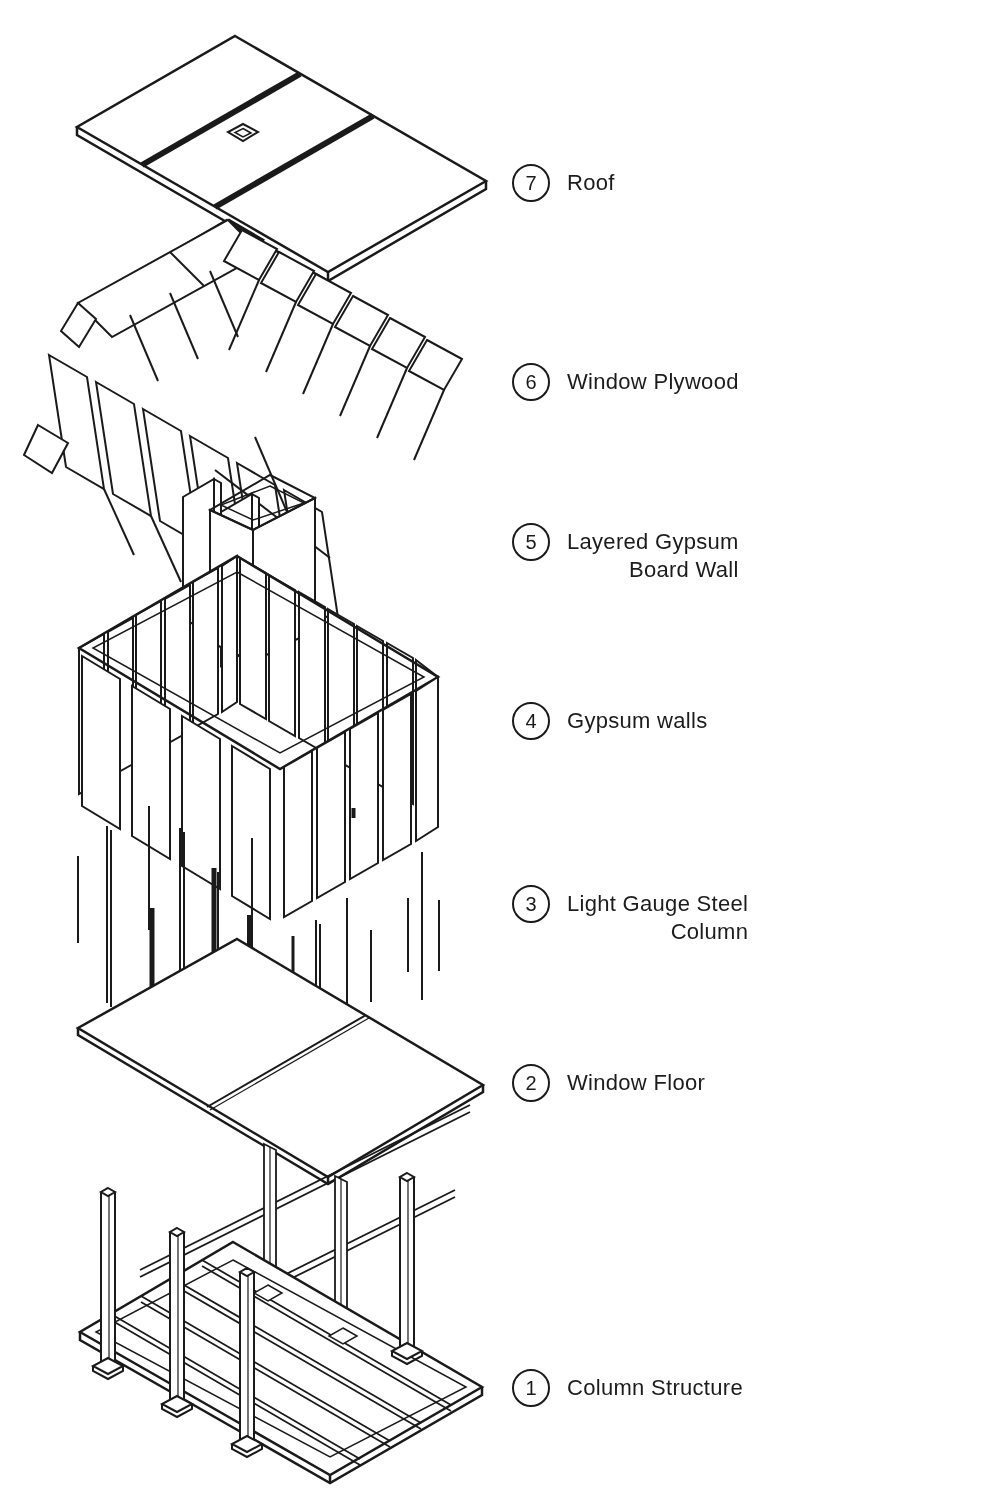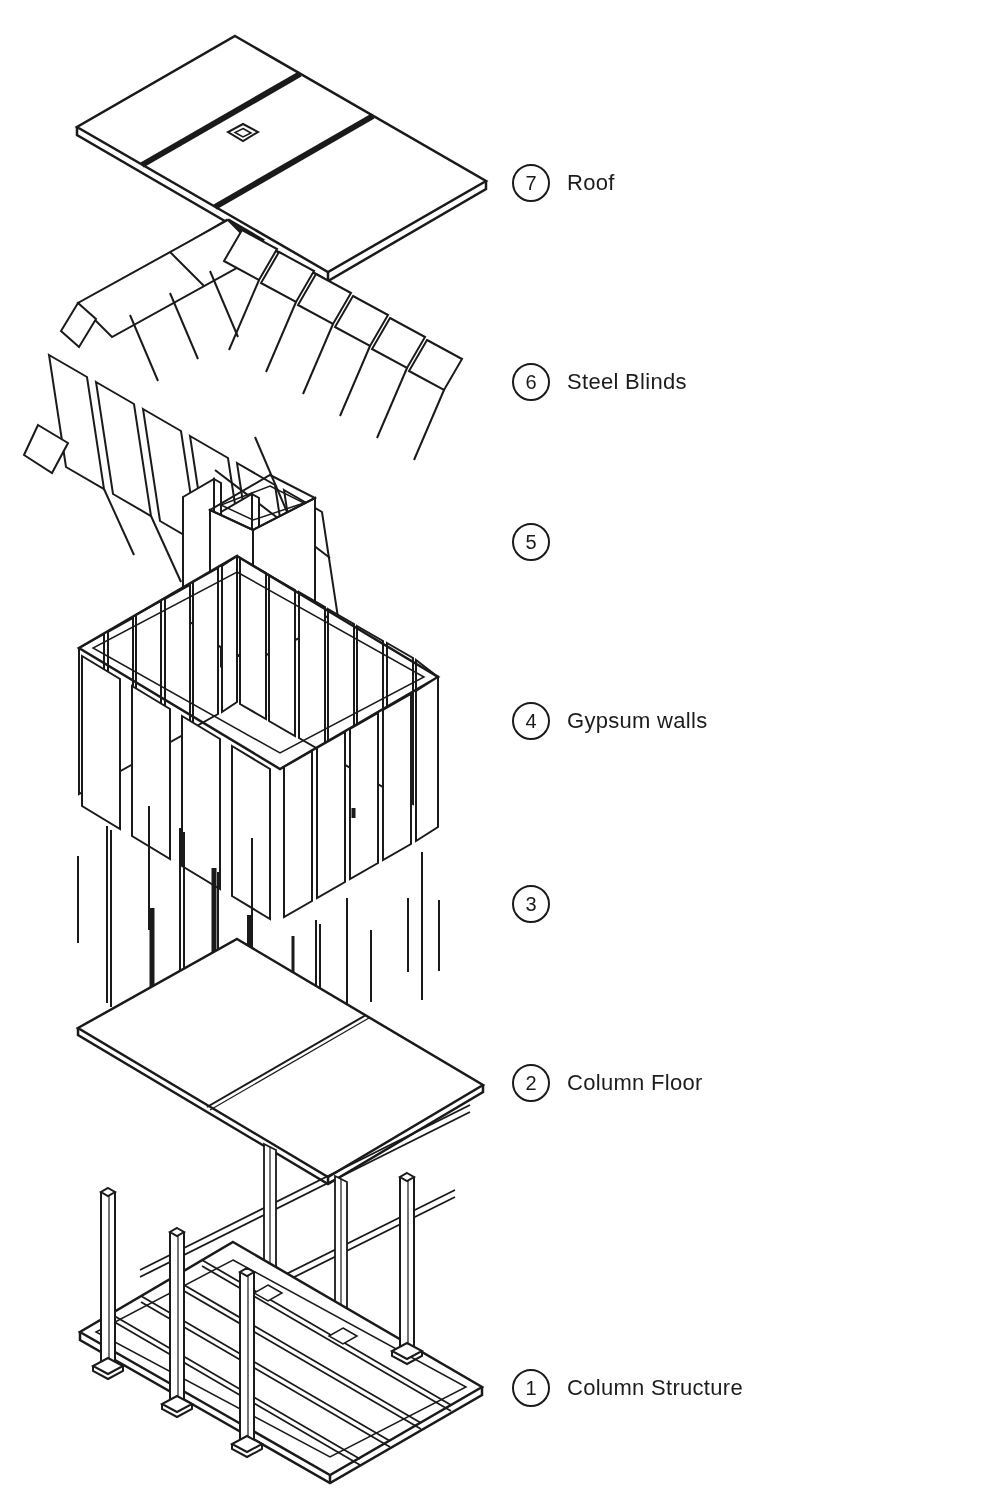--- a/index.html
+++ b/index.html
@@ -214,7 +214,7 @@
   <div class="label-row" style="top:363px">
     <span class="num-circle">6</span>
     <span class="label-text">
-      <div>Steel Blinds</div>
+      <div>Window Plywood</div>
         <div></div>
     </span>
   </div>

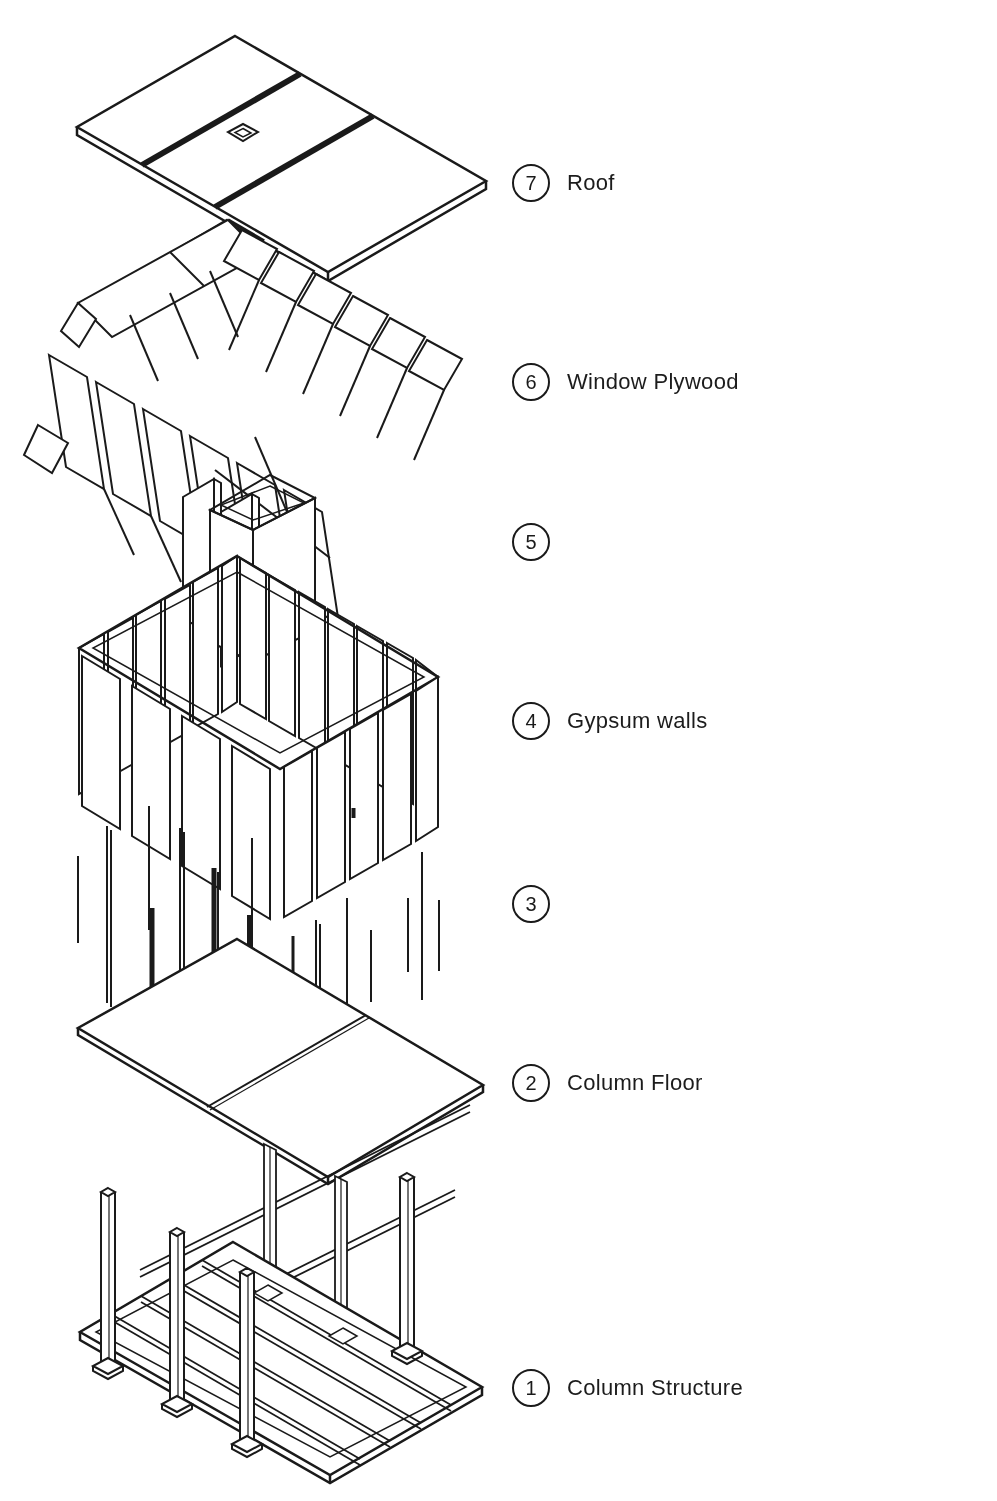--- a/index.html
+++ b/index.html
@@ -221,6 +221,10 @@
 
   <div class="label-row" style="top:523px">
     <span class="num-circle">5</span>
+    <span class="label-text">
+      <div>Layered Gypsum</div>
+        <div>Board Wall</div>
+    </span>
   </div>
 
   <div class="label-row" style="top:702px">

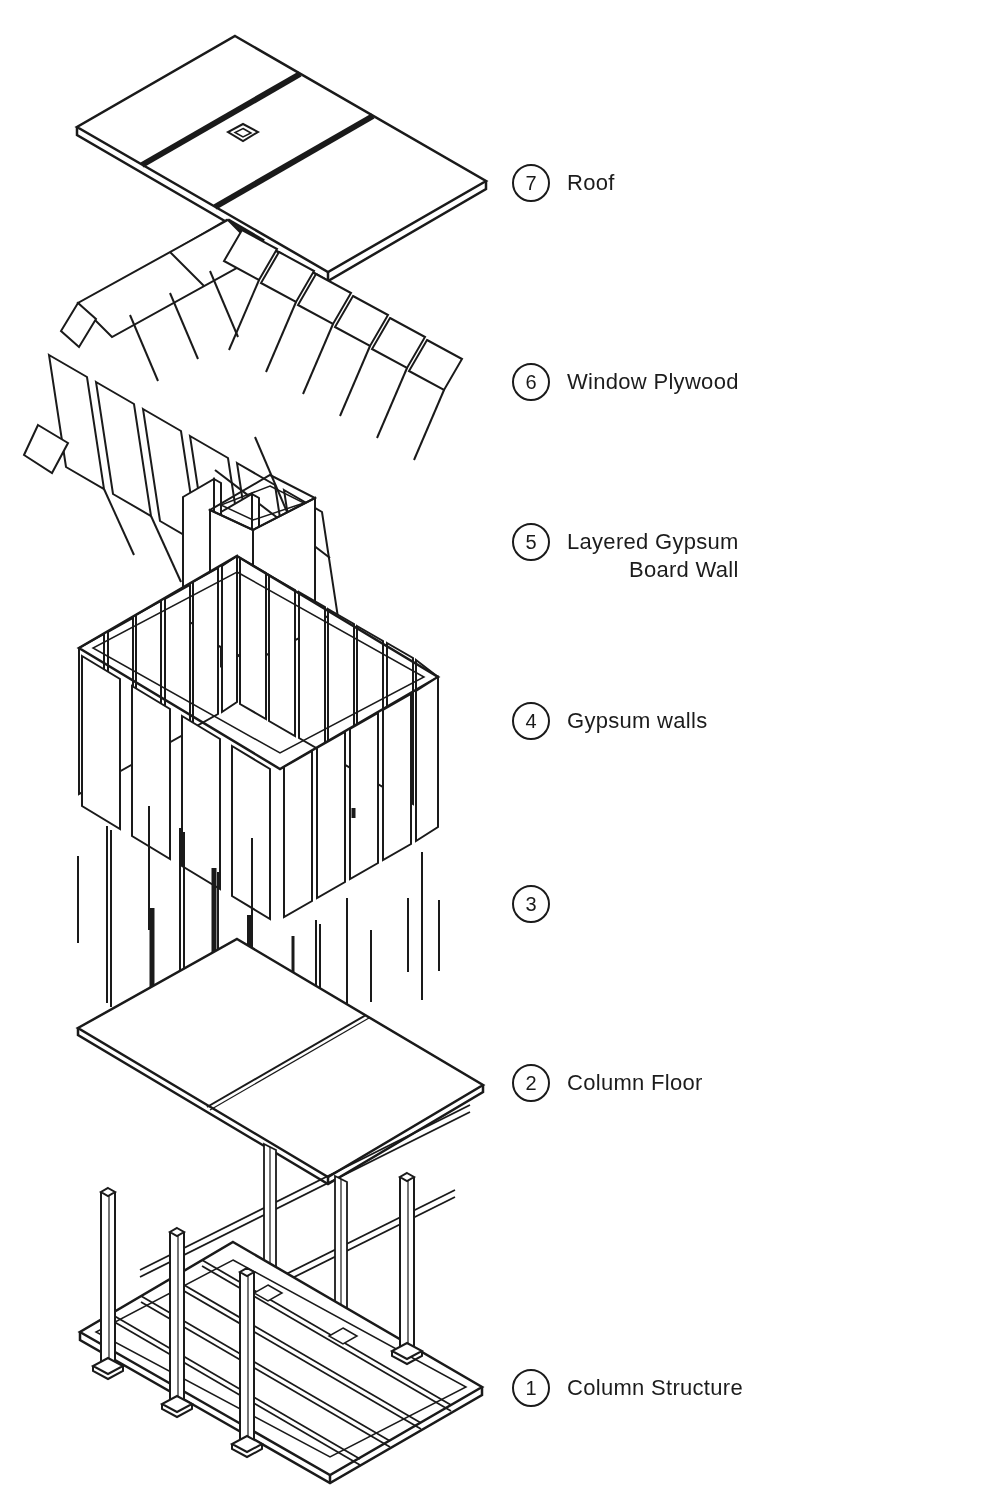--- a/index.html
+++ b/index.html
@@ -237,6 +237,10 @@
 
   <div class="label-row" style="top:885px">
     <span class="num-circle">3</span>
+    <span class="label-text">
+      <div>Light Gauge Steel</div>
+        <div>Column</div>
+    </span>
   </div>
 
   <div class="label-row" style="top:1064px">

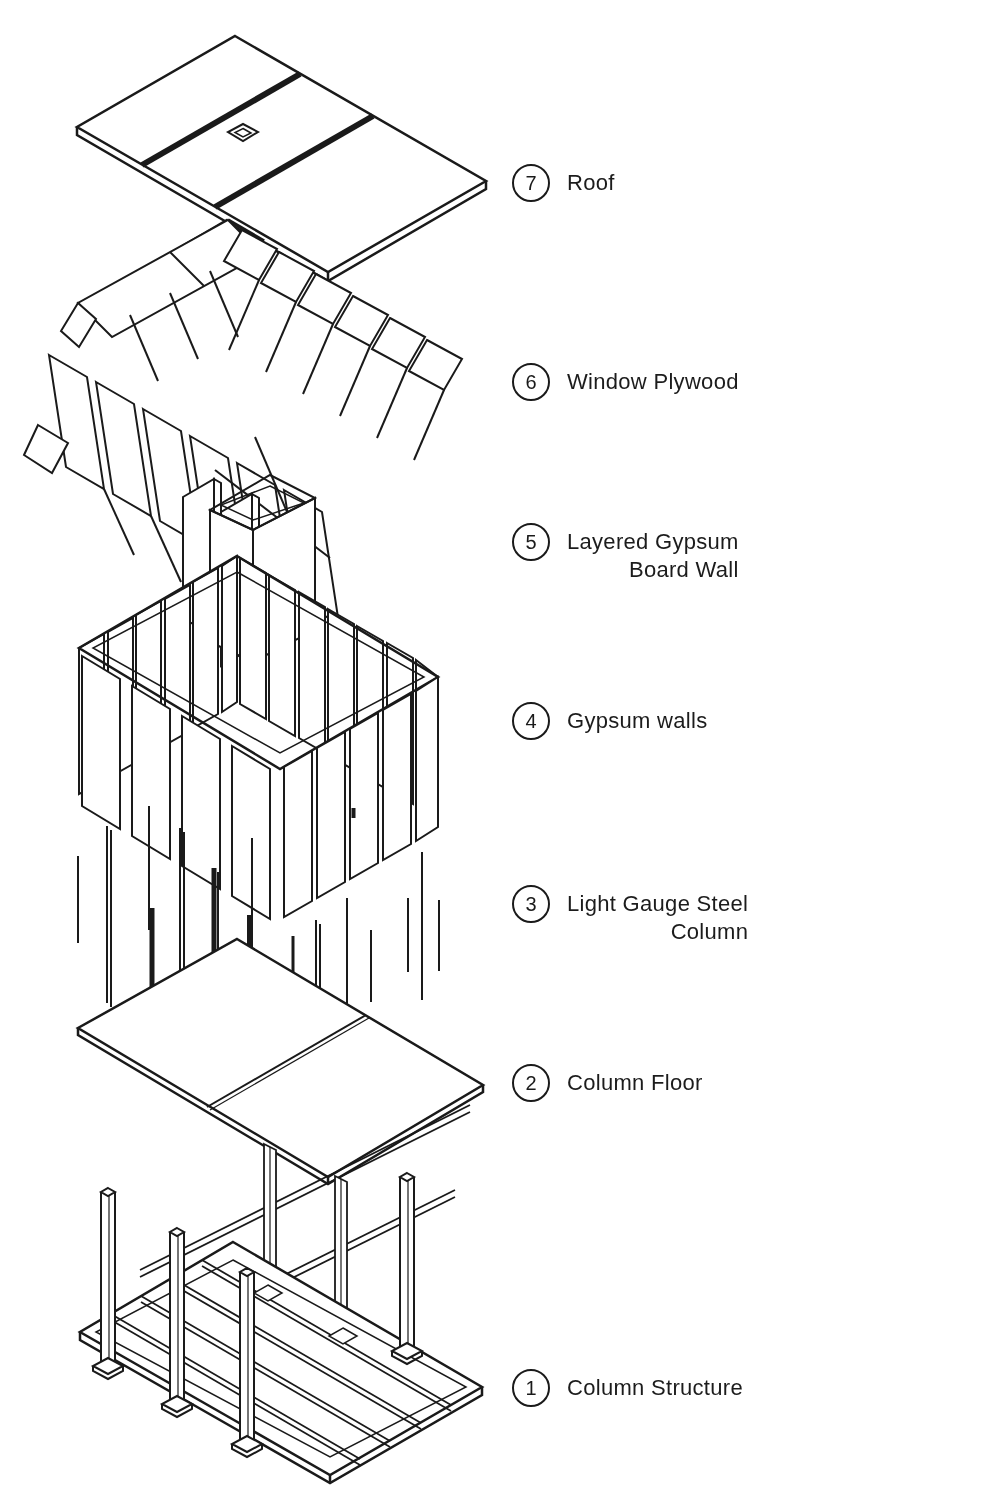--- a/index.html
+++ b/index.html
@@ -246,7 +246,7 @@
   <div class="label-row" style="top:1064px">
     <span class="num-circle">2</span>
     <span class="label-text">
-      <div>Column Floor</div>
+      <div>Window Floor</div>
         <div></div>
     </span>
   </div>

